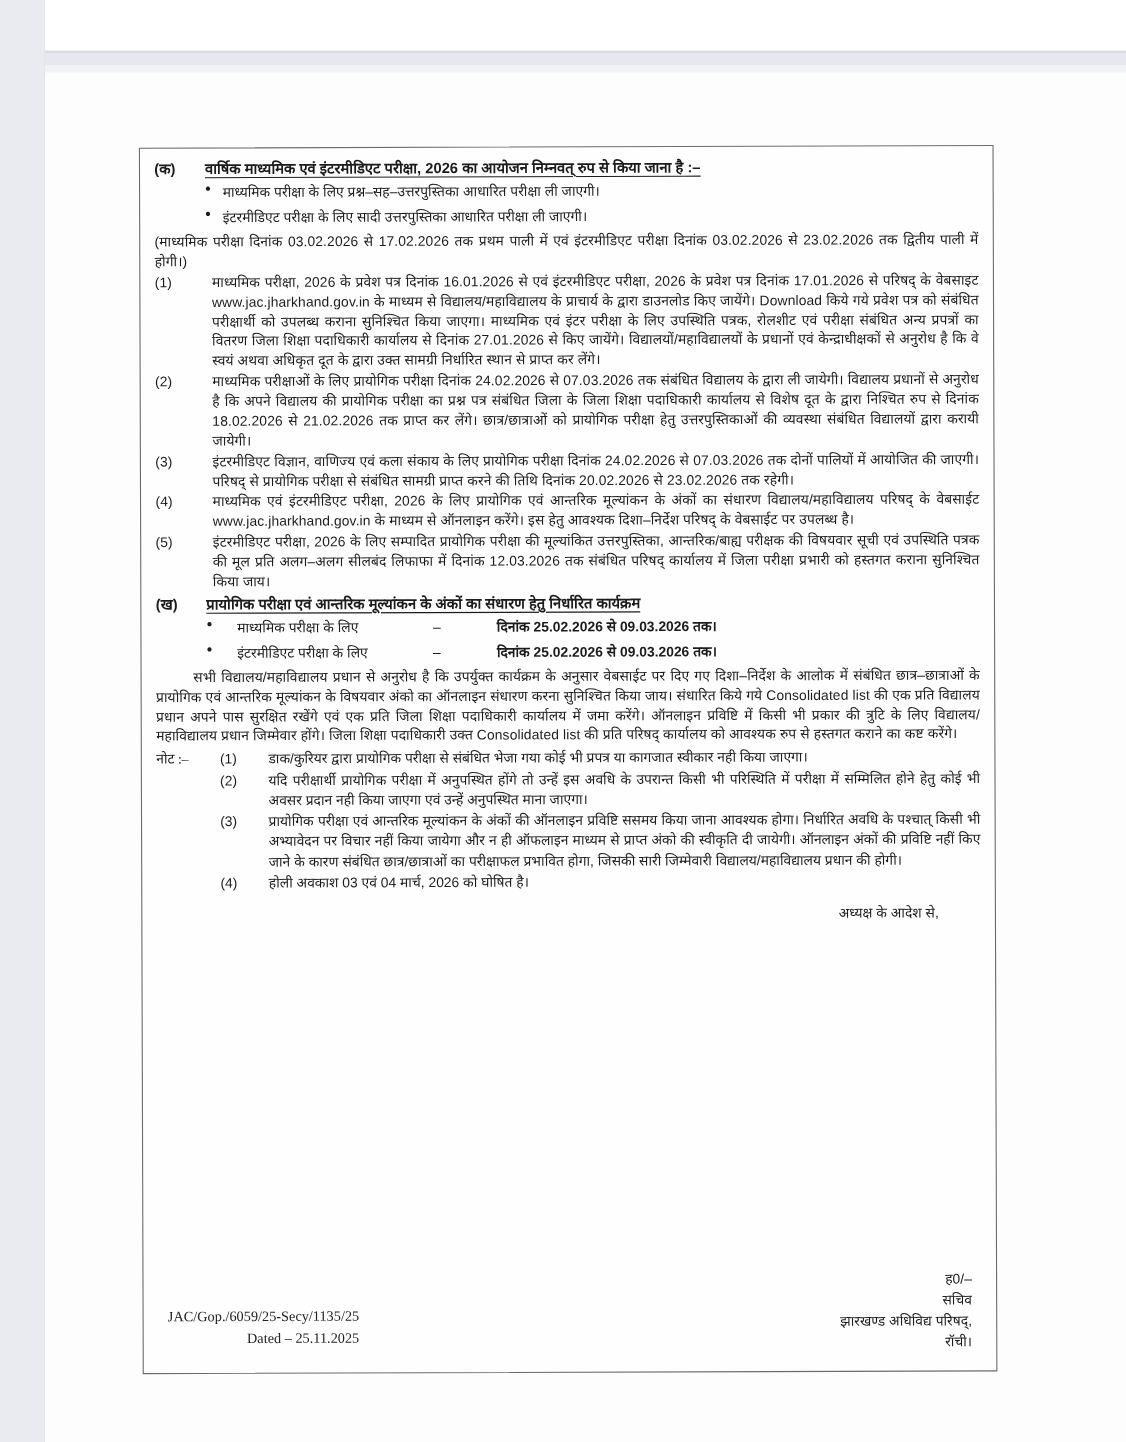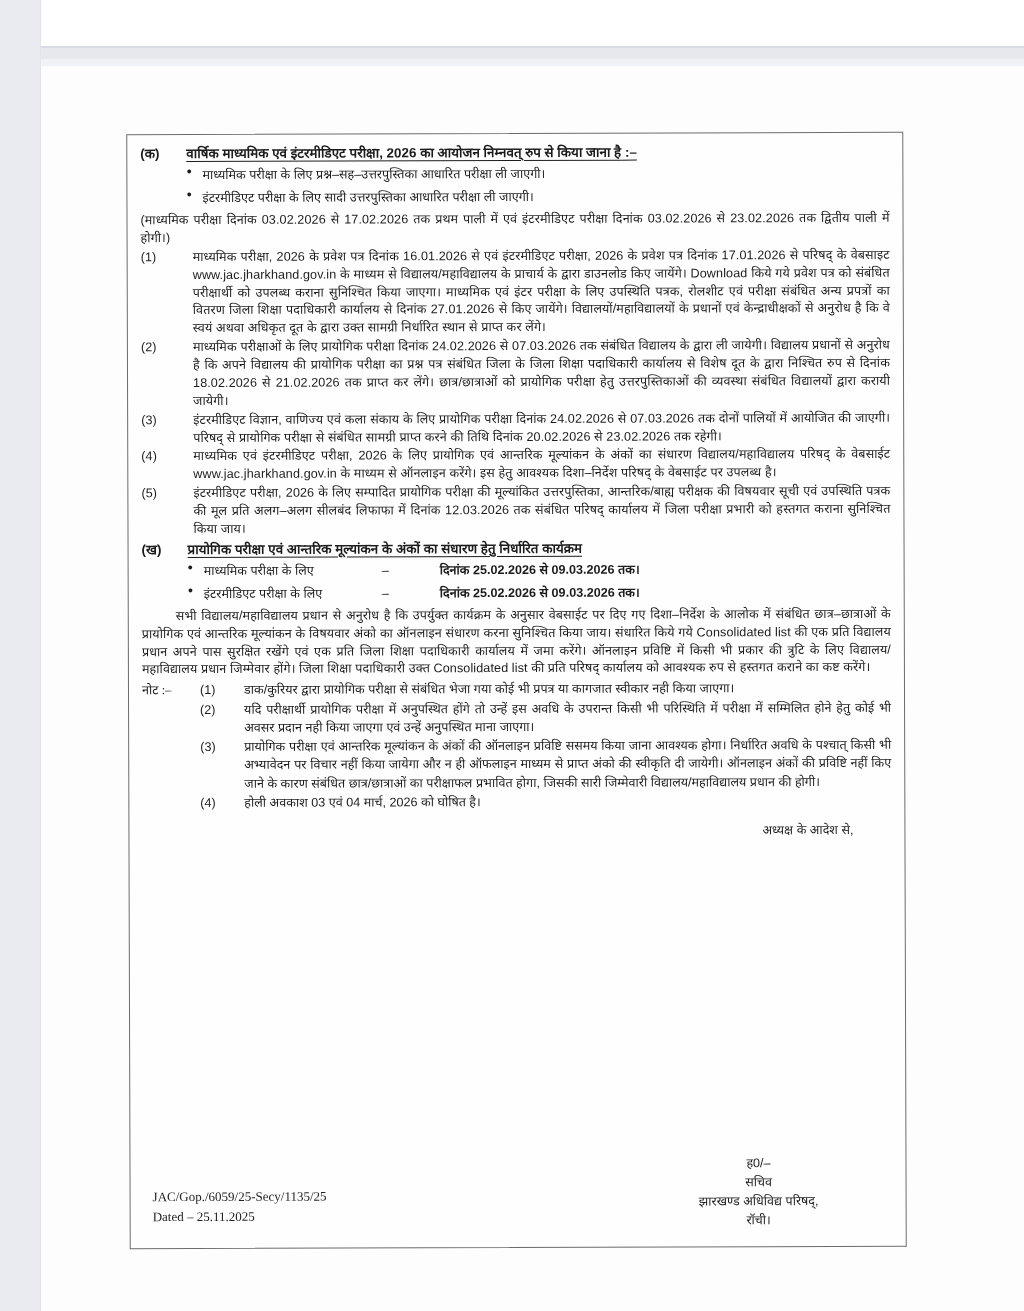--- a/index.html
+++ b/index.html
@@ -139,7 +139,7 @@
     font-size: 9px;
   }
   .sched-row { display: flex; align-items: baseline; }
-  .sched-row .label { flex: 0 0 178px; }
+  .sched-row .label { flex: 0 0 178px; margin-left: 12px; }
   .sched-row .dash   { flex: 0 0 58px; }
   .sched-row .val    { flex: 1 1 auto; font-weight: bold; }
 

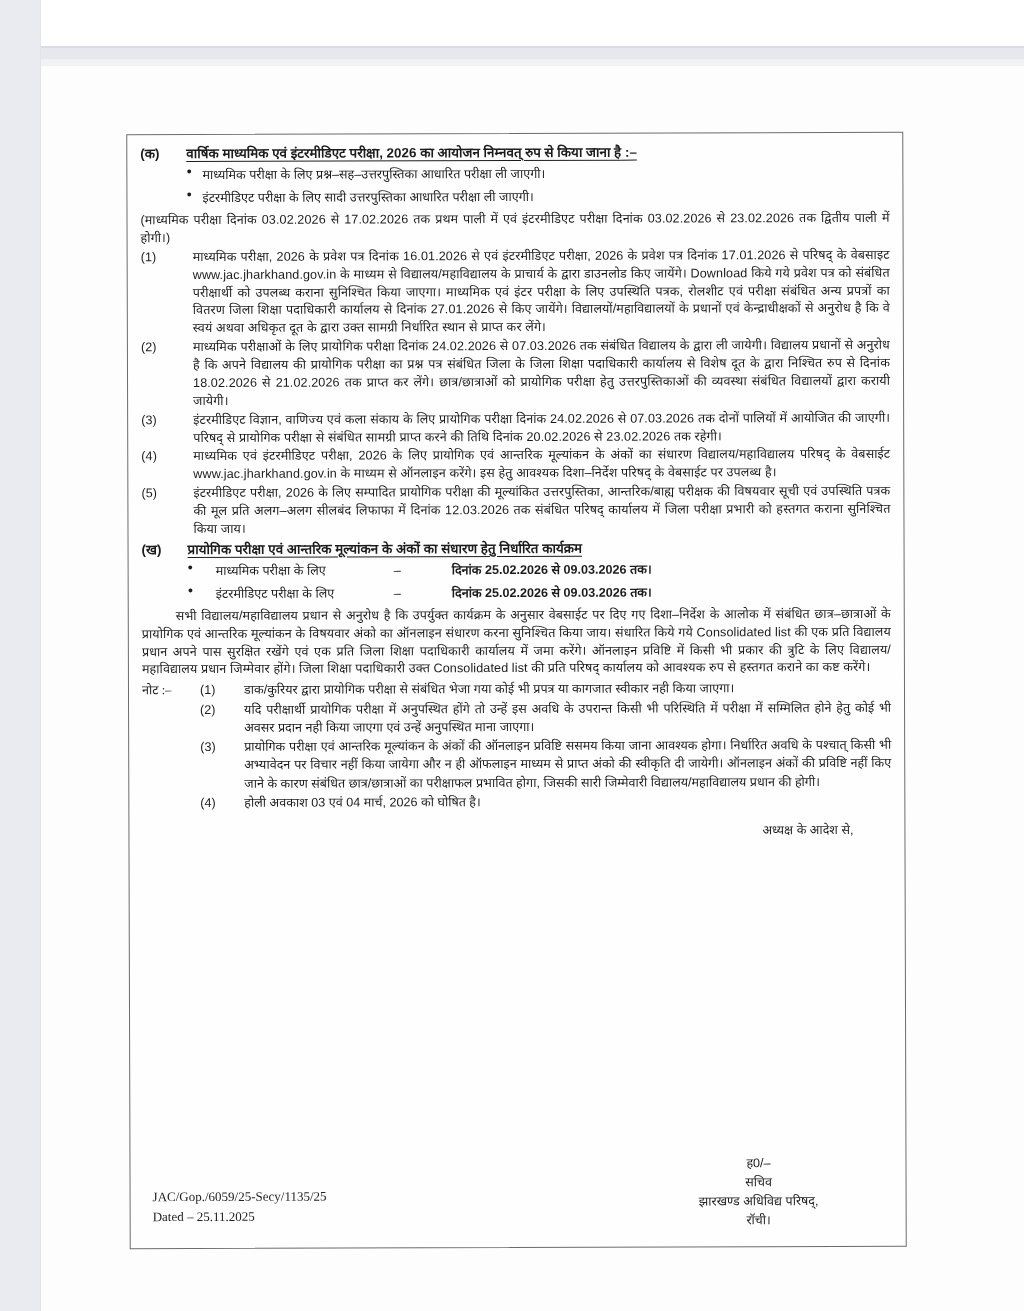--- a/index.html
+++ b/index.html
@@ -168,7 +168,7 @@
   .sign-block {
     font-family: "Liberation Sans", "DejaVu Sans", sans-serif;
     font-size: 12.6px;
-    text-align: center;
+    text-align: right;
     position: absolute;
     right: 22px;
     bottom: 16px;

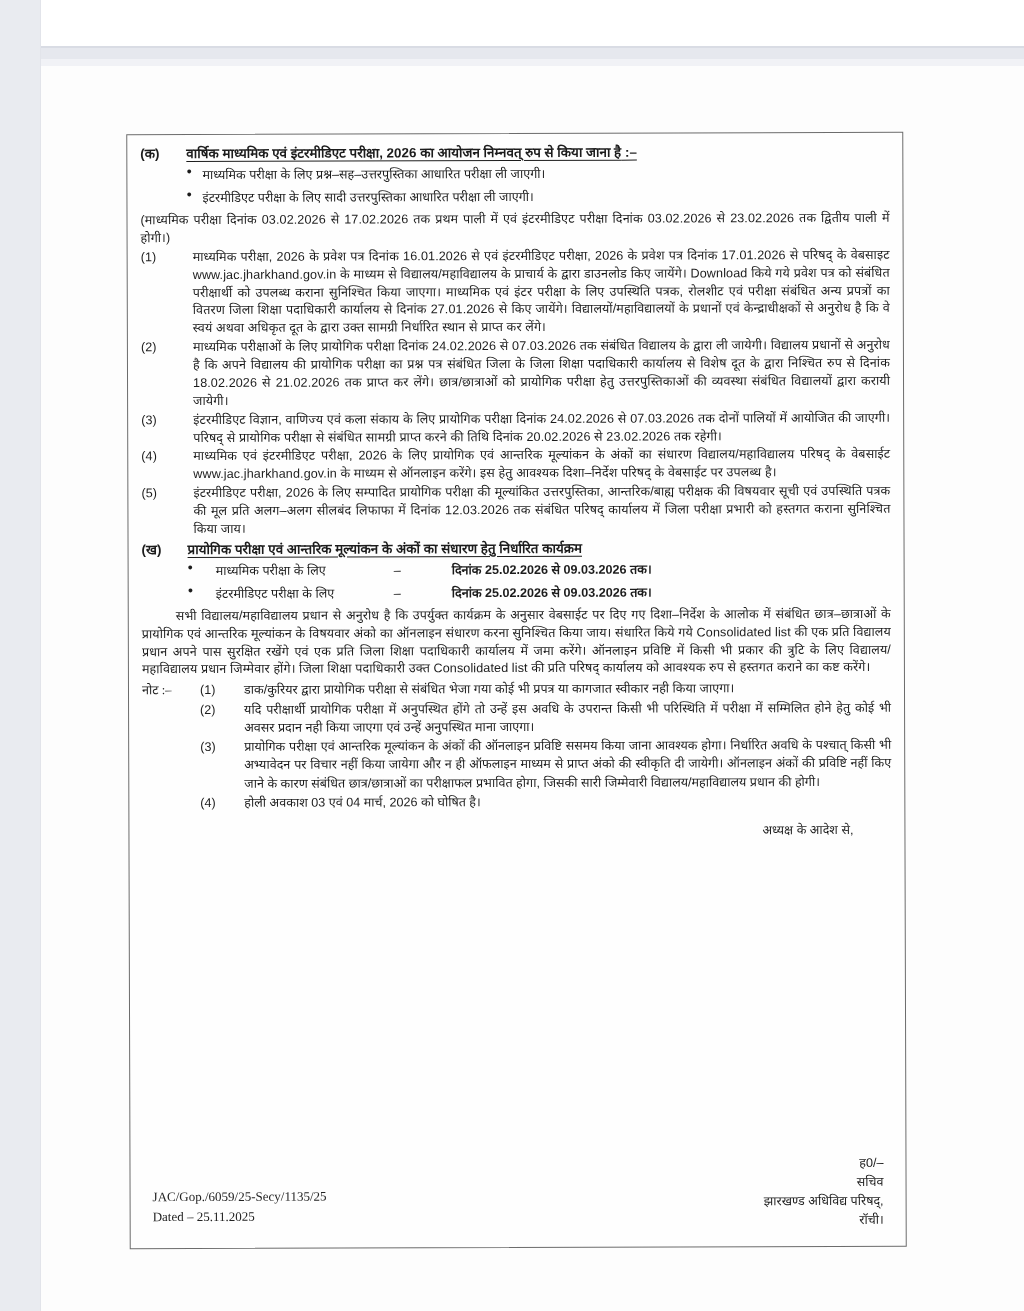--- a/index.html
+++ b/index.html
@@ -183,6 +183,7 @@
     font-size: 13px;
     line-height: 1.5;
     color: #222;
+    text-align: right;
   }
 </style>
 </head>

